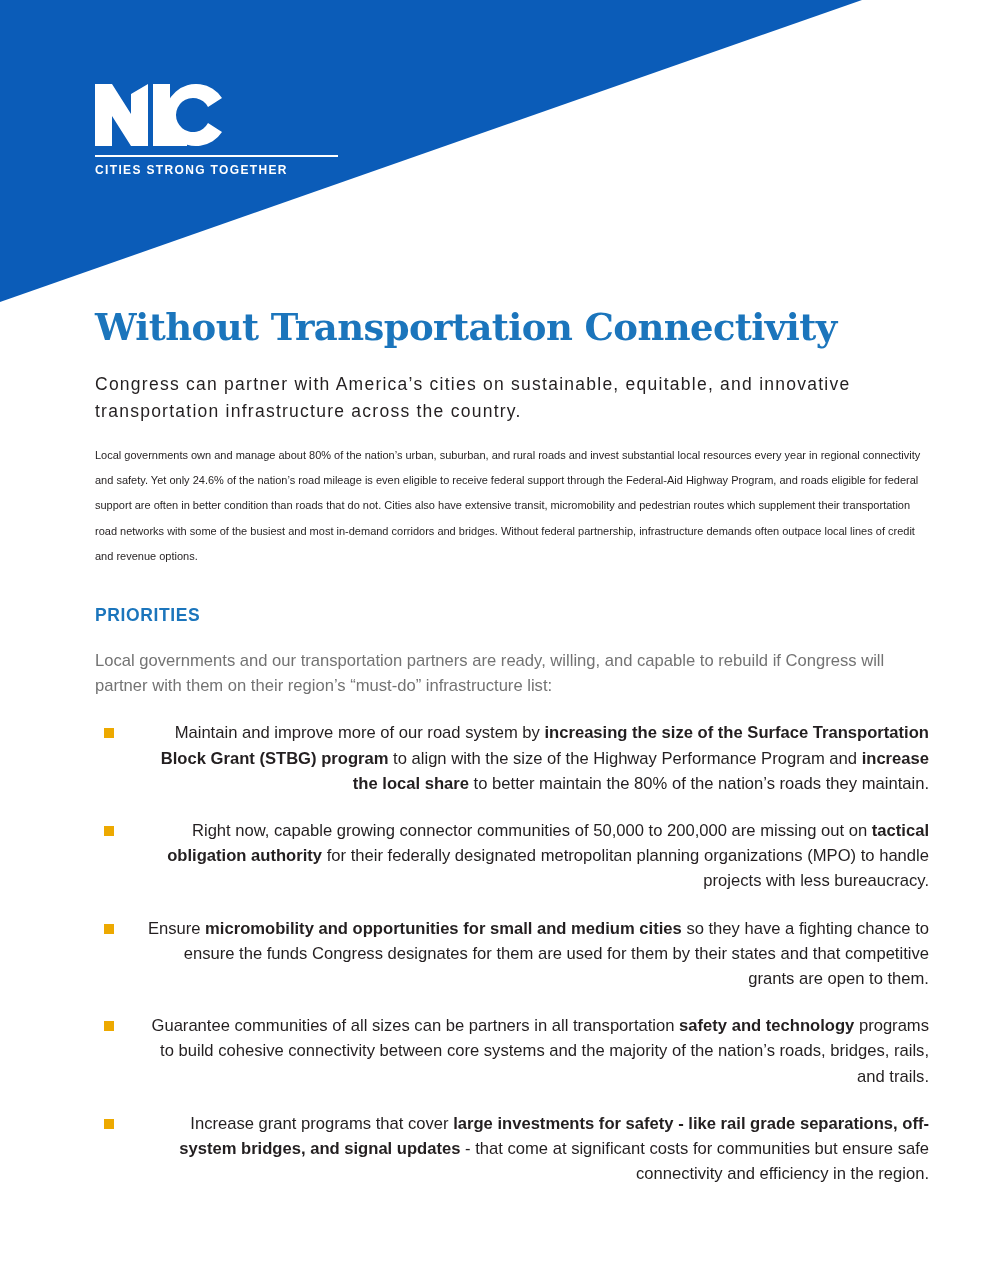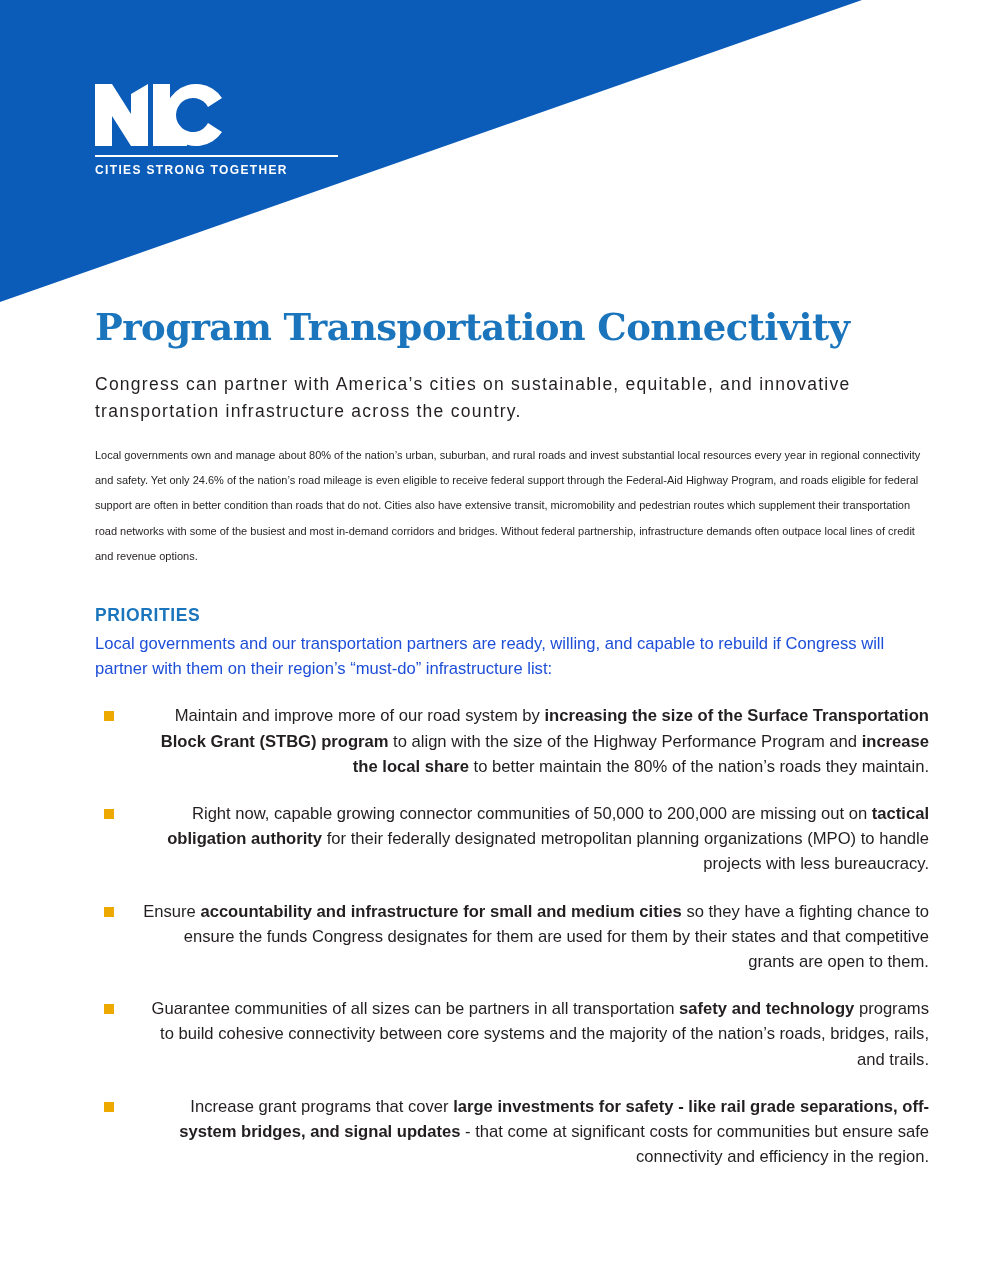--- a/index.html
+++ b/index.html
@@ -191,7 +191,7 @@
 
 <div class="page">
 
-  <h1 class="doc-title" style="color: rgb(27, 117, 188);">Program Transportation Connectivity</h1>
+  <h1 class="doc-title" style="color: rgb(27, 117, 188);">Without Transportation Connectivity</h1>
 
   <p class="doc-subtitle">Congress can partner with America’s cities on sustainable, equitable, and innovative transportation infrastructure across the country.</p>
 

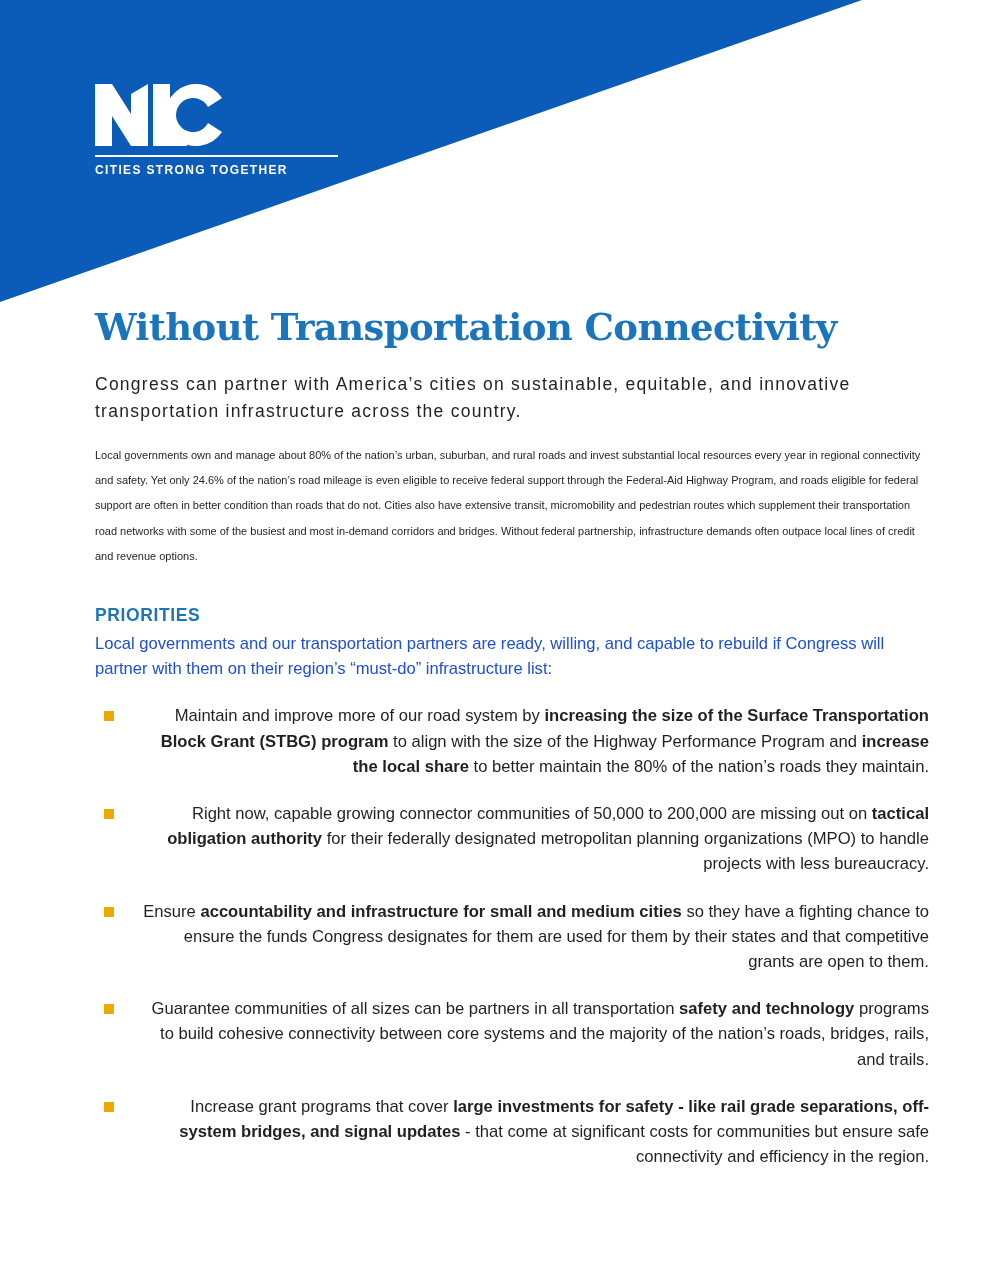--- a/index.html
+++ b/index.html
@@ -124,7 +124,7 @@
     font-weight: 700;
     font-size: 17.5px;
     letter-spacing: 0.6px;
-    margin: 36px 0 5px 0;
+    margin: 36px 0 22px 0;
   }
 
   .section-lead {

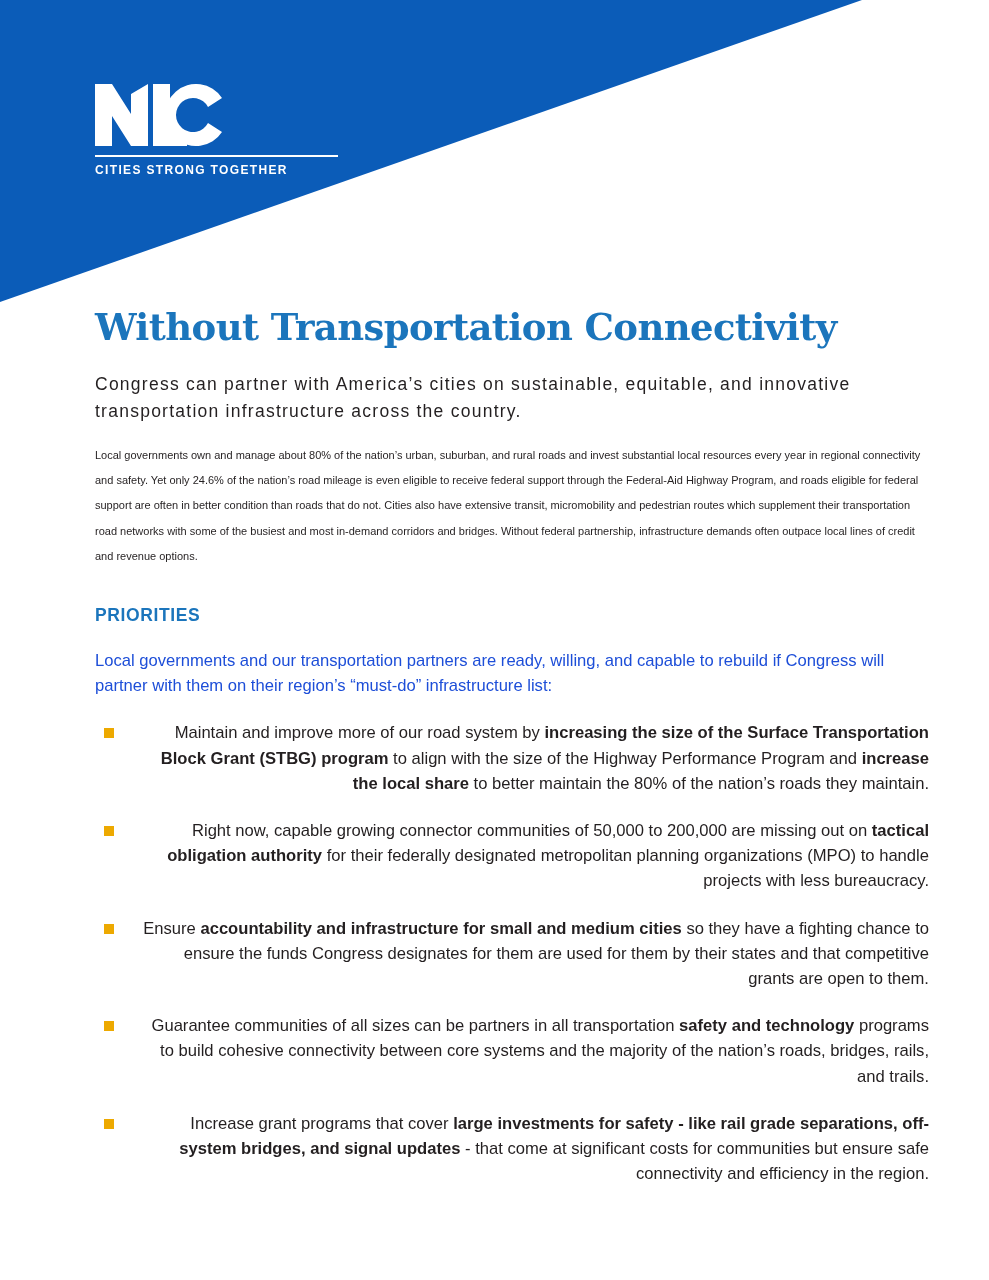--- a/index.html
+++ b/index.html
@@ -128,7 +128,7 @@
   }
 
   .section-lead {
-    color: #1d4ed8;
+    color: #737373;
     font-family: "Liberation Sans", sans-serif;
     font-size: 16.6px;
     line-height: 25.2px;

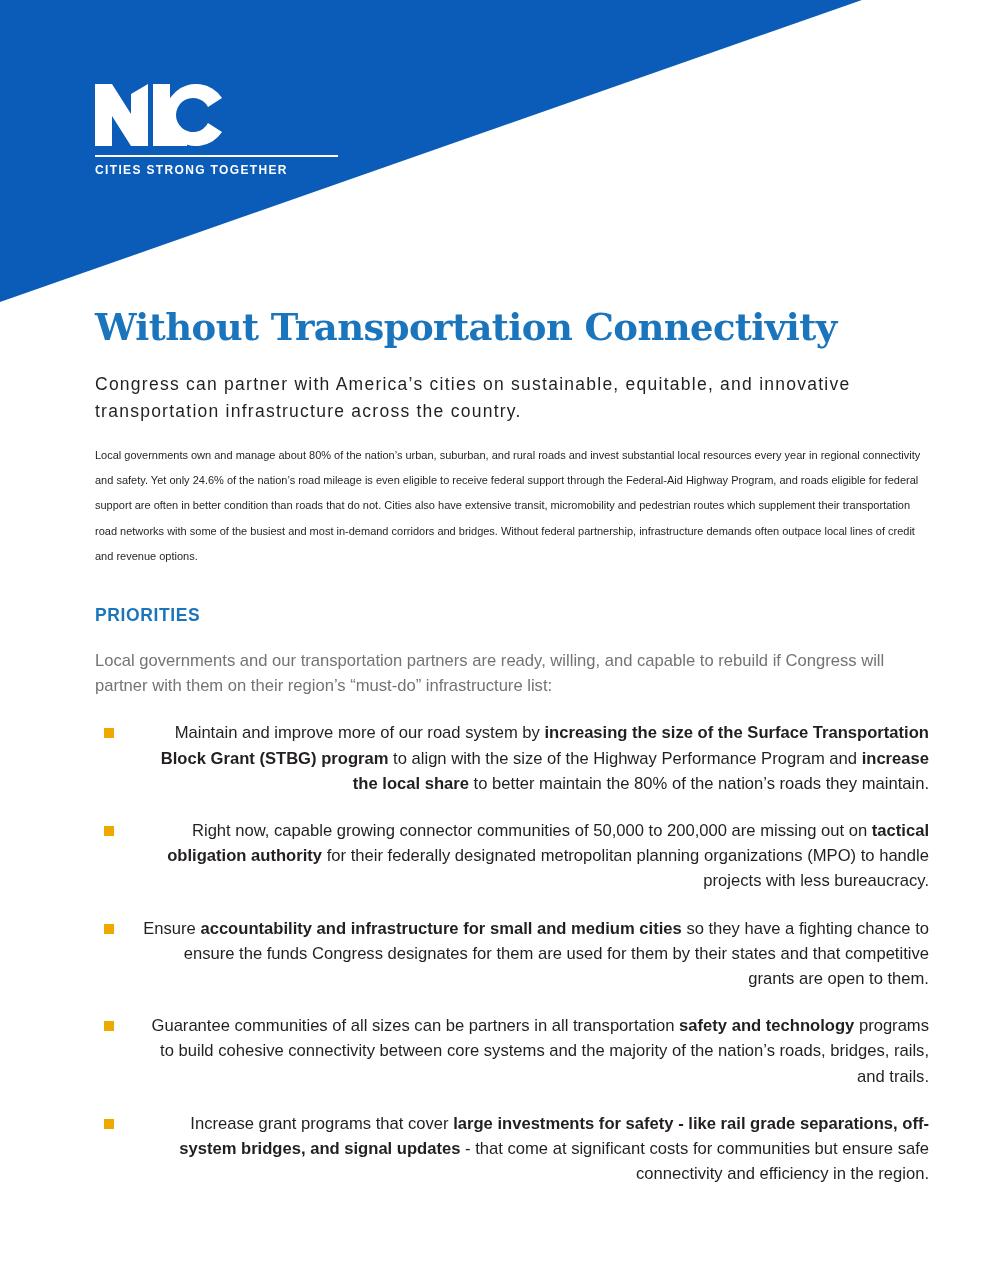--- a/index.html
+++ b/index.html
@@ -212,7 +212,7 @@
     </li>
     <li class="bullet-item">
       <span class="bullet-marker" style="background: rgb(237, 169, 0);"></span>
-      <span>Ensure <b>accountability and infrastructure for small and medium cities</b> so they have a fighting chance to ensure the funds Congress designates for them are used for them by their states and that competitive grants are open to them.</span>
+      <span>Ensure <b>micromobility and opportunities for small and medium cities</b> so they have a fighting chance to ensure the funds Congress designates for them are used for them by their states and that competitive grants are open to them.</span>
     </li>
     <li class="bullet-item">
       <span class="bullet-marker" style="background: rgb(237, 169, 0);"></span>

